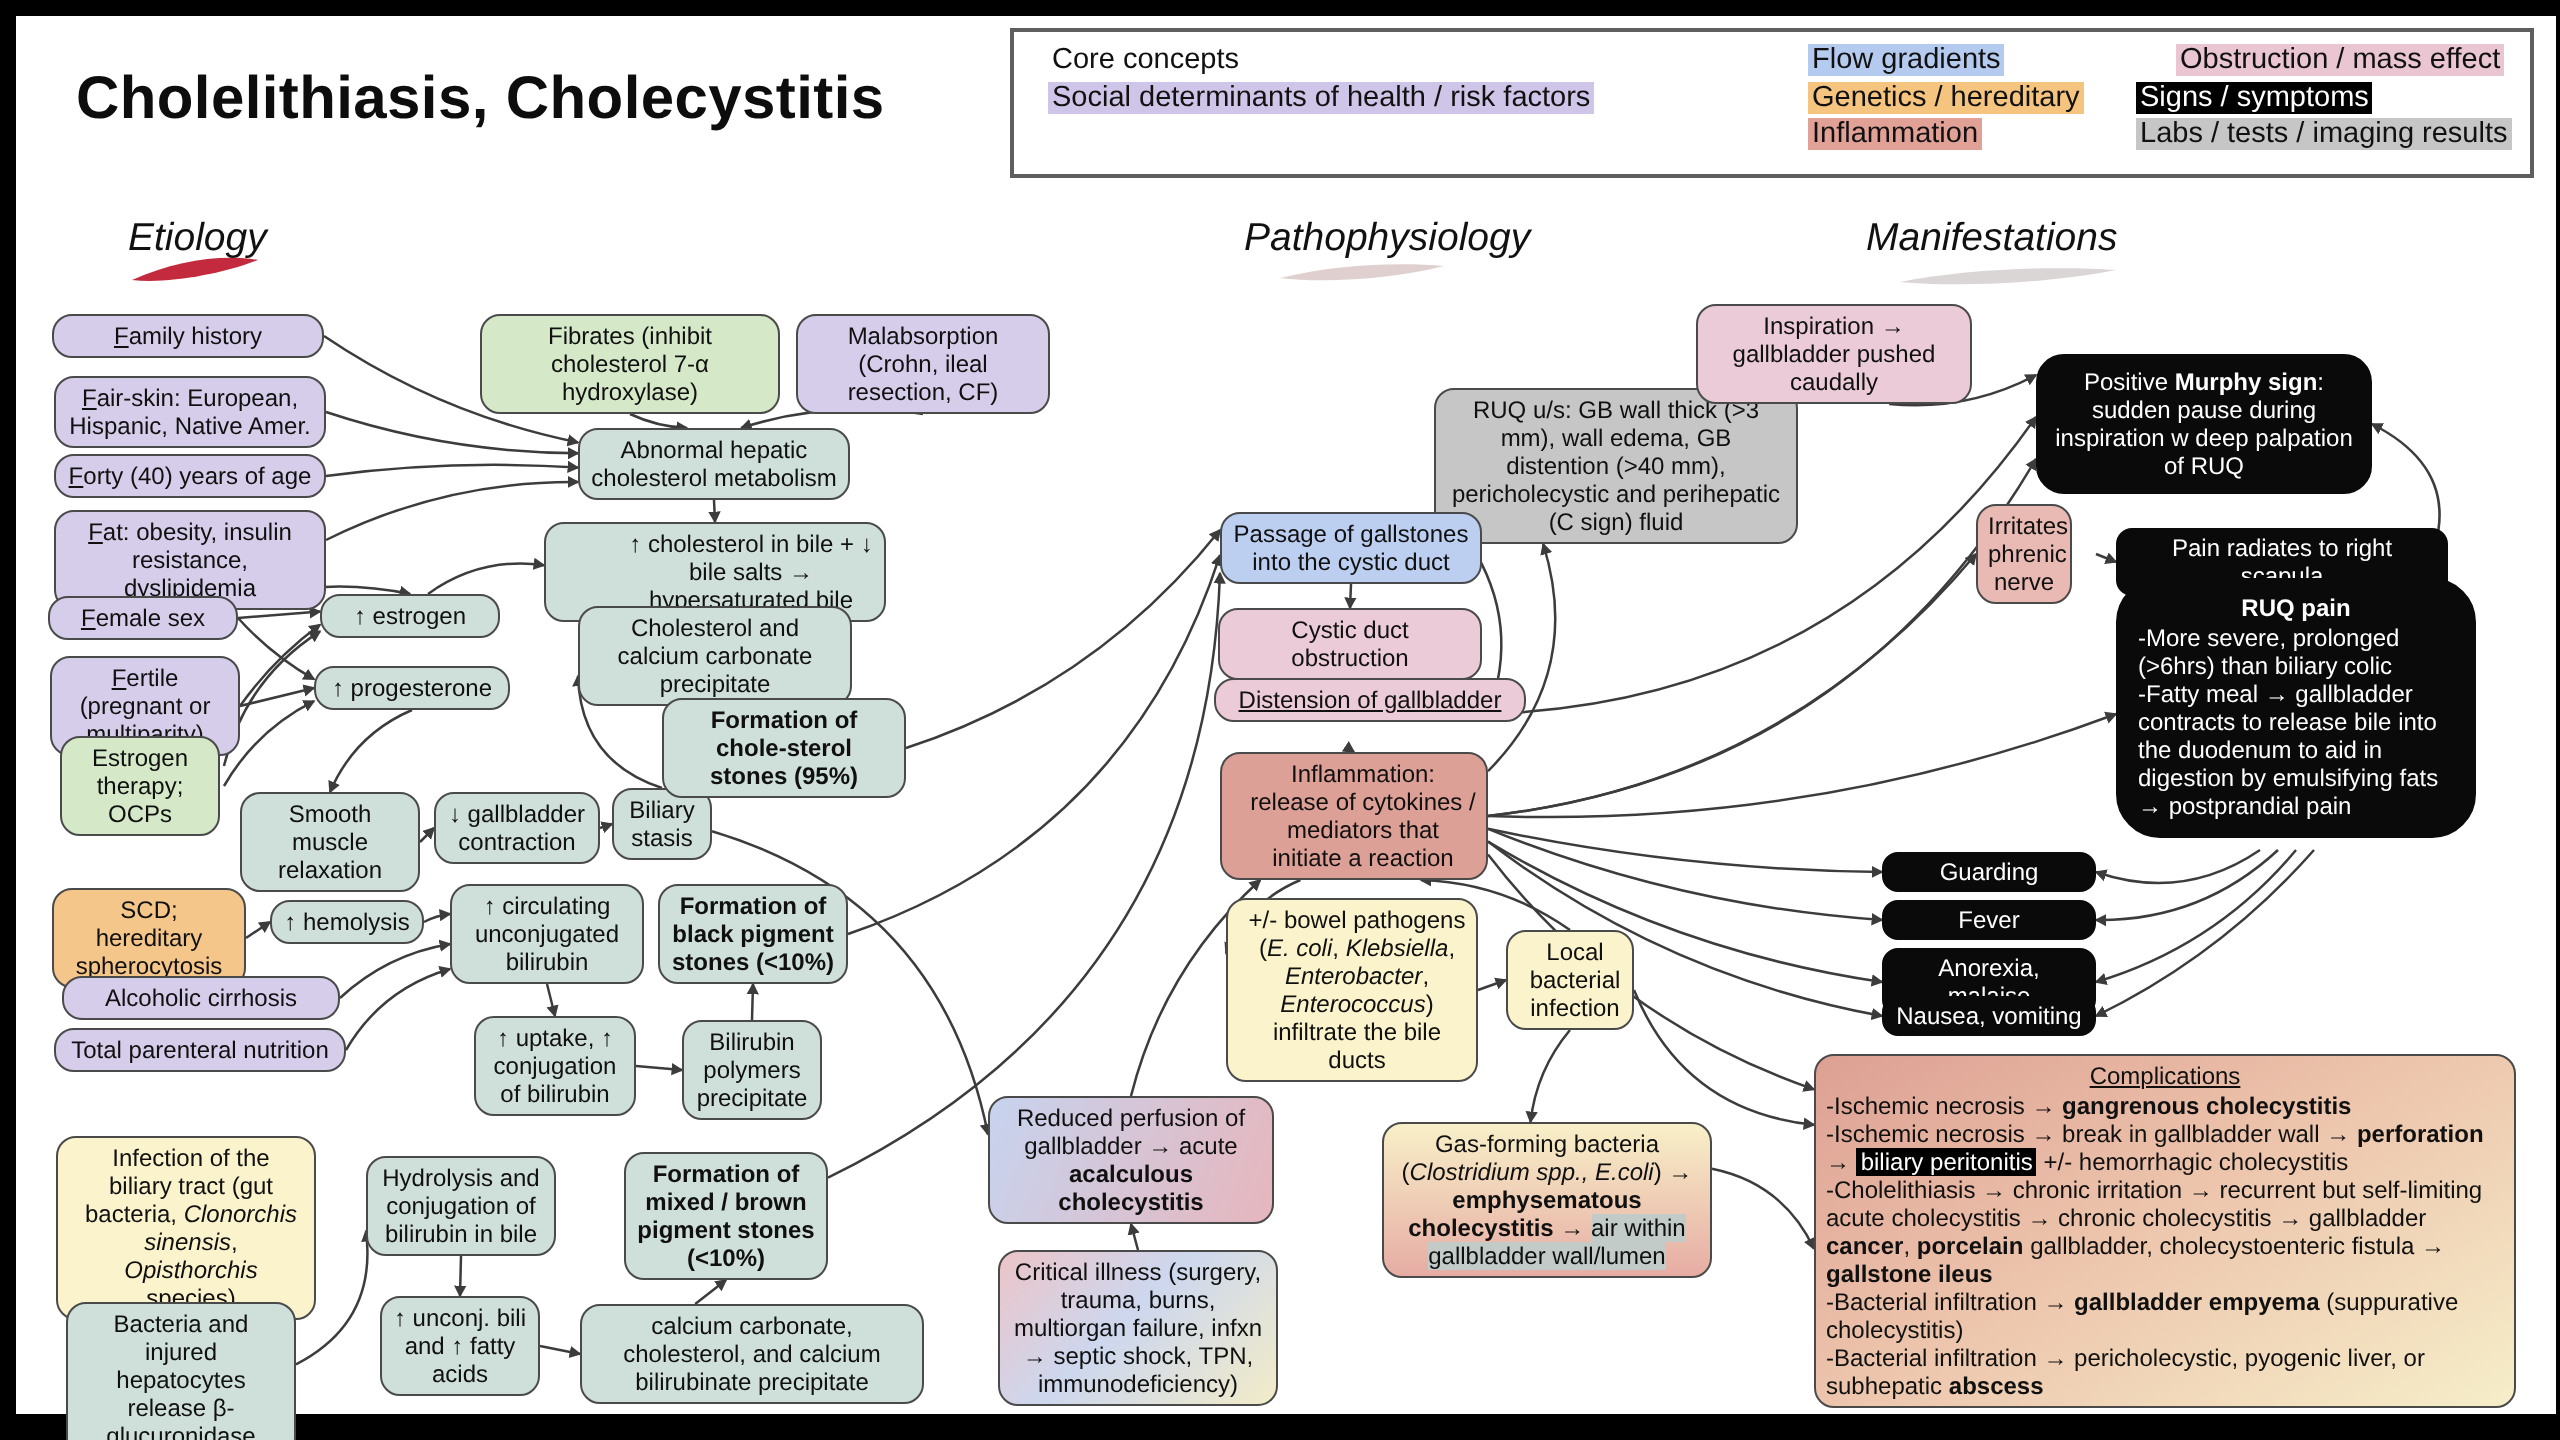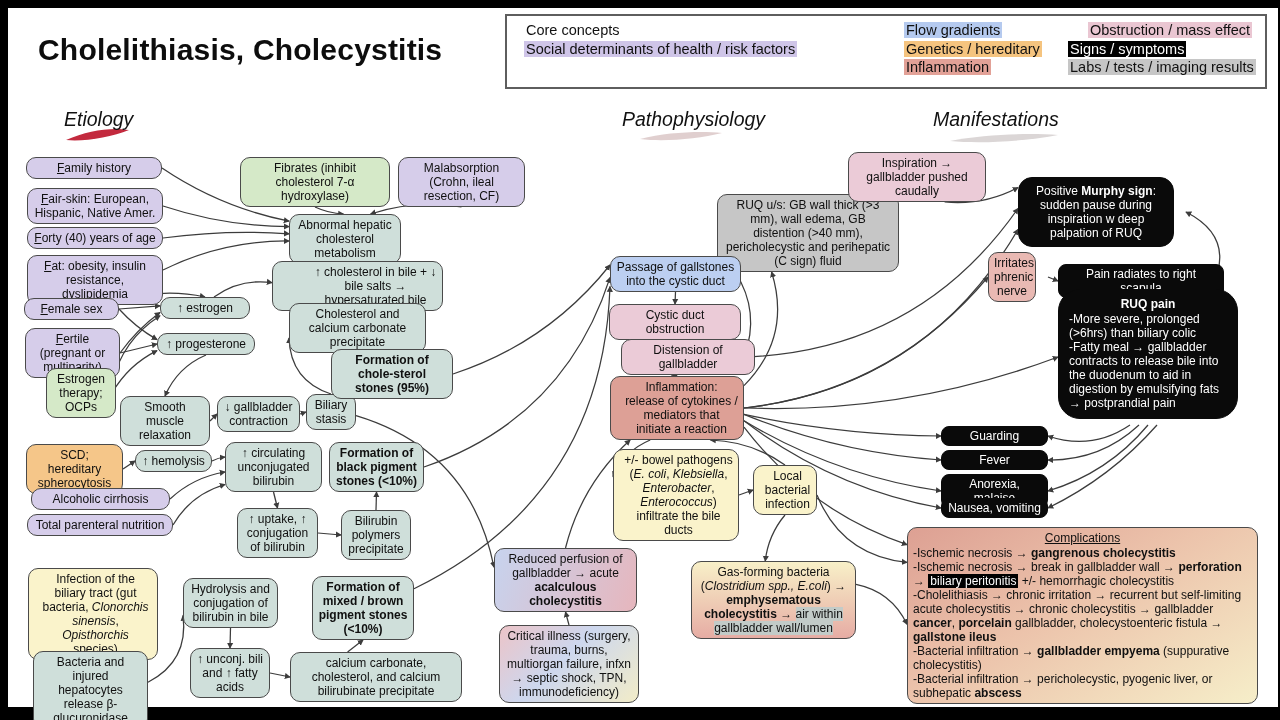--- a/index.html
+++ b/index.html
@@ -191,7 +191,7 @@
       <div class="nd g2" style="left: 499px; top: 625px; width: 140px;">Critical illness (surgery, trauma, burns, multiorgan failure, infxn → septic shock, TPN, immunodeficiency)</div>
       <div class="nd g3" style="left: 691px; top: 561px; width: 165px;">Gas-forming bacteria (<i>Clostridium spp., E.coli</i>) → <b>emphysematous cholecystitis</b> → <span class="hlg">air within gallbladder wall/lumen</span></div>
       <div class="nd pink" style="left: 848px; top: 152px; width: 138px;">Inspiration → gallbladder pushed caudally</div>
-      <div class="nd black mid" style="left: 1018px; top: 177px; width: 156px;">Positive <b>Murphy sign</b>: sudden pause during inspiration w deep palpation of RUQ</div>
+      <div class="nd black mid" style="left: 1018px; top: 177px; width: 168px;">Positive <b>Murphy sign</b>: sudden pause during inspiration w deep palpation of RUQ</div>
       <div class="nd pksalmon" style="left: 988px; top: 252px; width: 48px;">Irritates phrenic nerve</div>
       <div class="nd black" style="left: 1058px; top: 264px; width: 166px;">Pain radiates to right scapula</div>
       <div class="nd black big left" style="left: 1058px; top: 289px; width: 180px;"><span class="ttl">RUQ pain</span>-More severe, prolonged (&gt;6hrs) than biliary colic<br>-Fatty meal → gallbladder contracts to release bile into the duodenum to aid in digestion by emulsifying fats → postprandial pain</div>

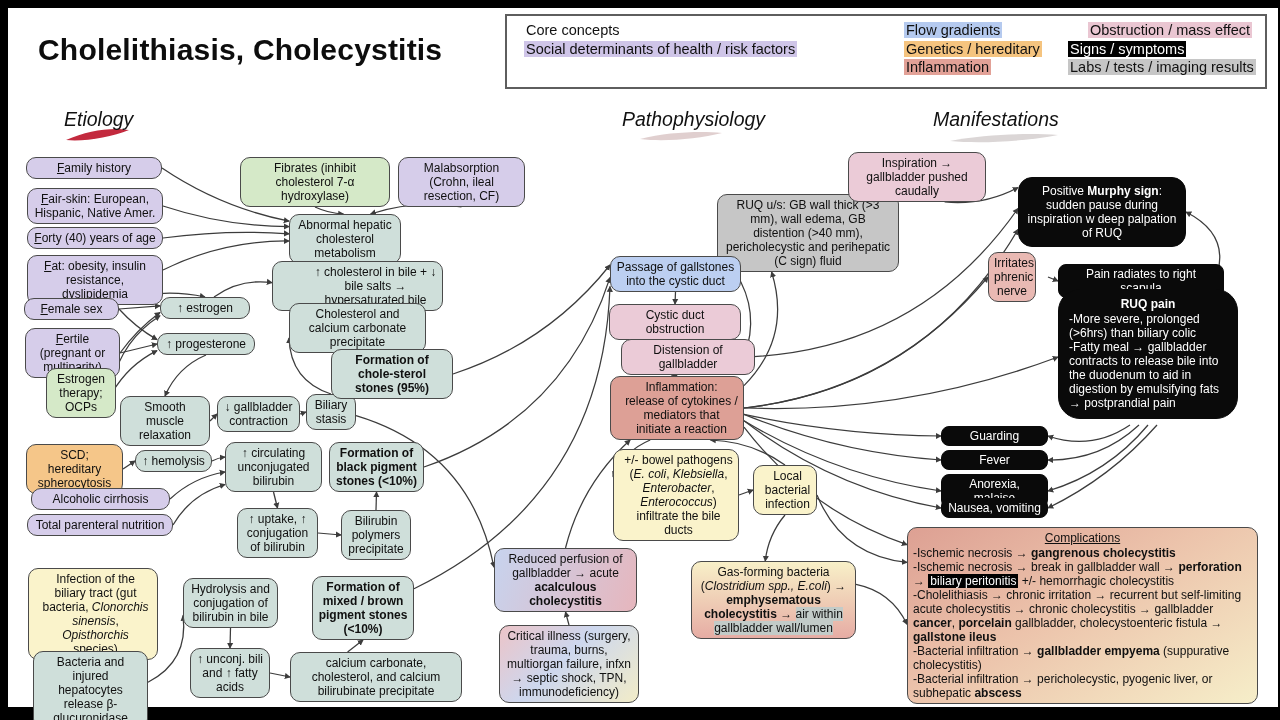--- a/index.html
+++ b/index.html
@@ -176,7 +176,7 @@
       <div class="nd teal" style="left: 312px; top: 576px; width: 102px;"><b>Formation of mixed / brown pigment stones (&lt;10%)</b></div>
       <div class="nd green" style="left: 240px; top: 157px; width: 150px;">Fibrates (inhibit cholesterol 7-α hydroxylase)</div>
       <div class="nd purple" style="left: 398px; top: 157px; width: 127px;">Malabsorption (Crohn, ileal resection, CF)</div>
-      <div class="nd teal" style="left: 289px; top: 214px; width: 112px;">Abnormal hepatic cholesterol metabolism</div>
+      <div class="nd teal" style="left: 289px; top: 214px; width: 136px;">Abnormal hepatic cholesterol metabolism</div>
       <div class="nd teal" style="left: 272px; top: 261px; width: 171px; padding-left: 41px;">↑ cholesterol in bile + ↓ bile salts → hypersaturated bile</div>
       <div class="nd teal" style="left: 289px; top: 303px; width: 137px;">Cholesterol and calcium carbonate precipitate</div>
       <div class="nd teal" style="left: 331px; top: 349px; width: 122px;"><b>Formation of chole-sterol stones (95%)</b></div>

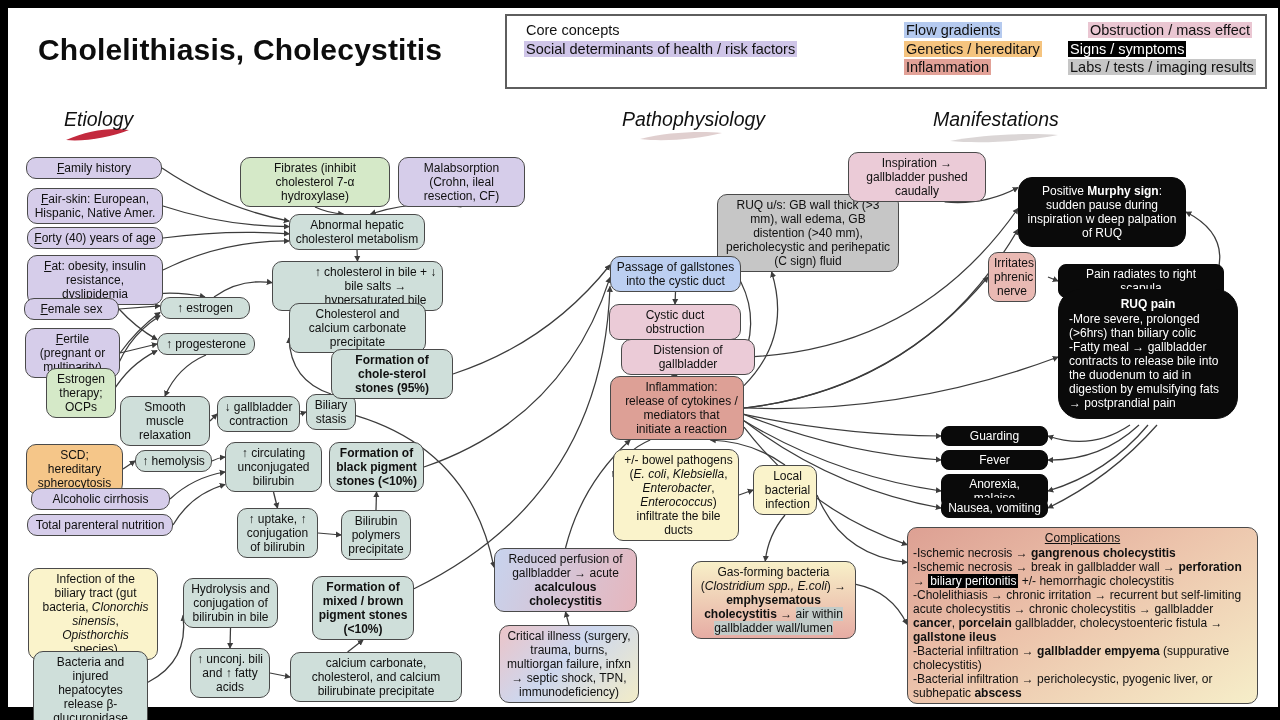--- a/index.html
+++ b/index.html
@@ -183,7 +183,7 @@
       <div class="nd gray" style="left: 717px; top: 194px; width: 182px;">RUQ u/s: GB wall thick (&gt;3 mm), wall edema, GB distention (&gt;40 mm), pericholecystic and perihepatic (C sign) fluid</div>
       <div class="nd blue" style="left: 610px; top: 256px; width: 131px;">Passage of gallstones into the cystic duct</div>
       <div class="nd pink" style="left: 609px; top: 304px; width: 132px;">Cystic duct obstruction</div>
-      <div class="nd pink" style="left: 621px; top: 339px; width: 134px;">Distension of gallbladder</div>
+      <div class="nd pink" style="left: 607px; top: 339px; width: 156px; text-decoration: underline;">Distension of gallbladder</div>
       <div class="nd salmon" style="left: 610px; top: 376px; width: 134px; padding-left: 14px;">Inflammation: release of cytokines / mediators that initiate a reaction</div>
       <div class="nd yellow" style="left: 613px; top: 449px; width: 126px;">+/- bowel pathogens (<i>E. coli</i>, <i>Klebsiella</i>, <i>Enterobacter</i>, <i>Enterococcus</i>) infiltrate the bile ducts</div>
       <div class="nd yellow" style="left: 753px; top: 465px; width: 64px;">Local bacterial infection</div>

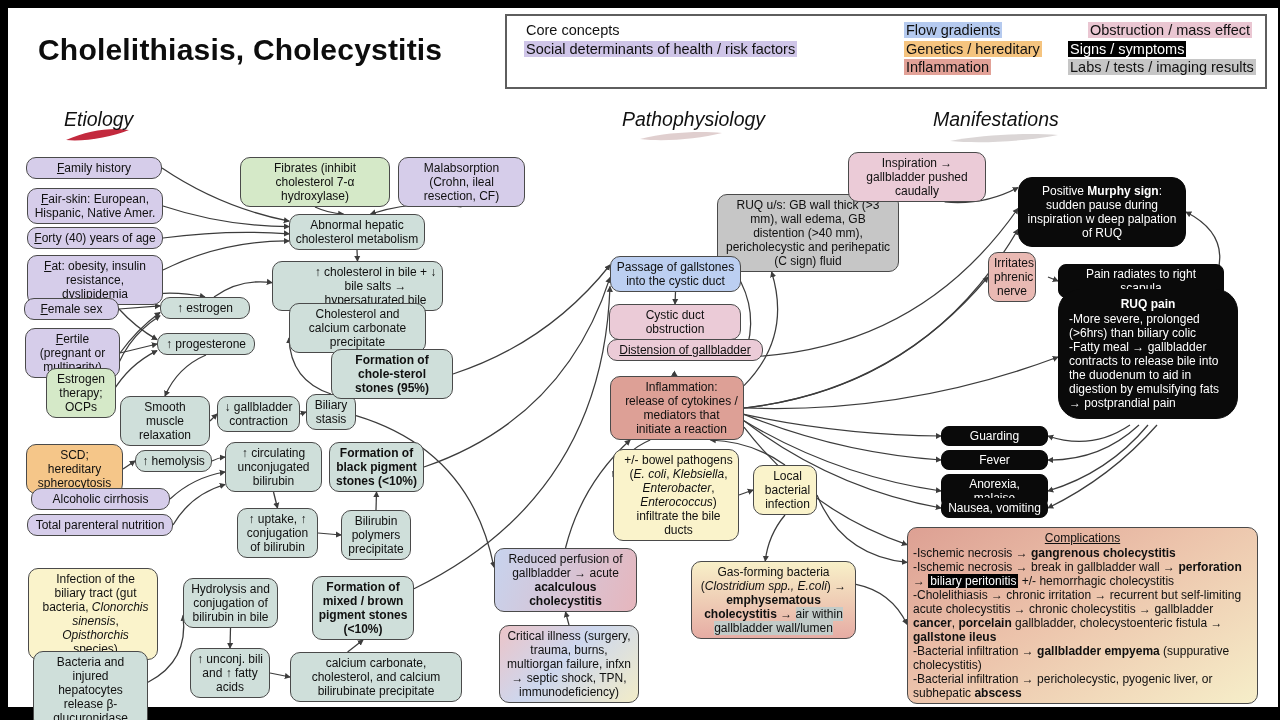--- a/index.html
+++ b/index.html
@@ -154,7 +154,7 @@
       <div class="nd purple" style="left: 27px; top: 255px; width: 136px;"><u>F</u>at: obesity, insulin resistance, dyslipidemia</div>
       <div class="nd purple" style="left: 24px; top: 298px; width: 95px;"><u>F</u>emale sex</div>
       <div class="nd purple" style="left: 25px; top: 328px; width: 95px;"><u>F</u>ertile (pregnant or multiparity)</div>
-      <div class="nd green" style="left: 46px; top: 368px; width: 70px;">Estrogen therapy; OCPs</div>
+      <div class="nd green" style="left: 30px; top: 368px; width: 80px;">Estrogen therapy; OCPs</div>
       <div class="nd teal" style="left: 160px; top: 297px; width: 90px;">↑ estrogen</div>
       <div class="nd teal" style="left: 157px; top: 333px; width: 98px;">↑ progesterone</div>
       <div class="nd teal" style="left: 120px; top: 396px; width: 90px;">Smooth muscle relaxation</div>

